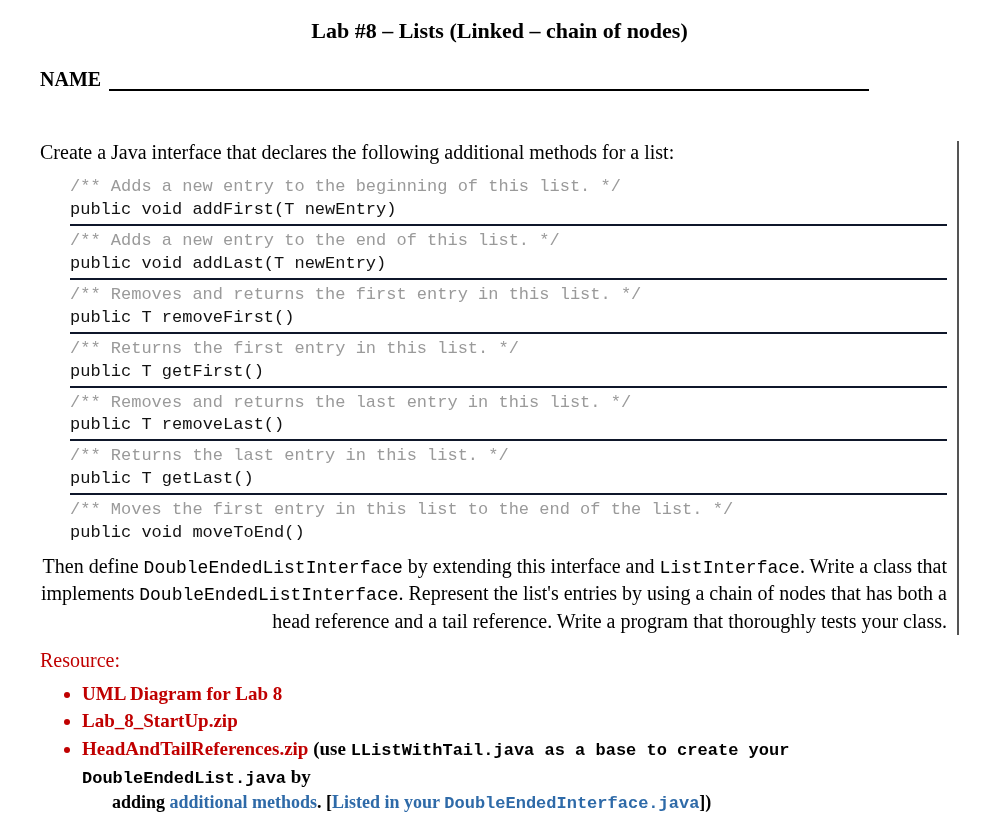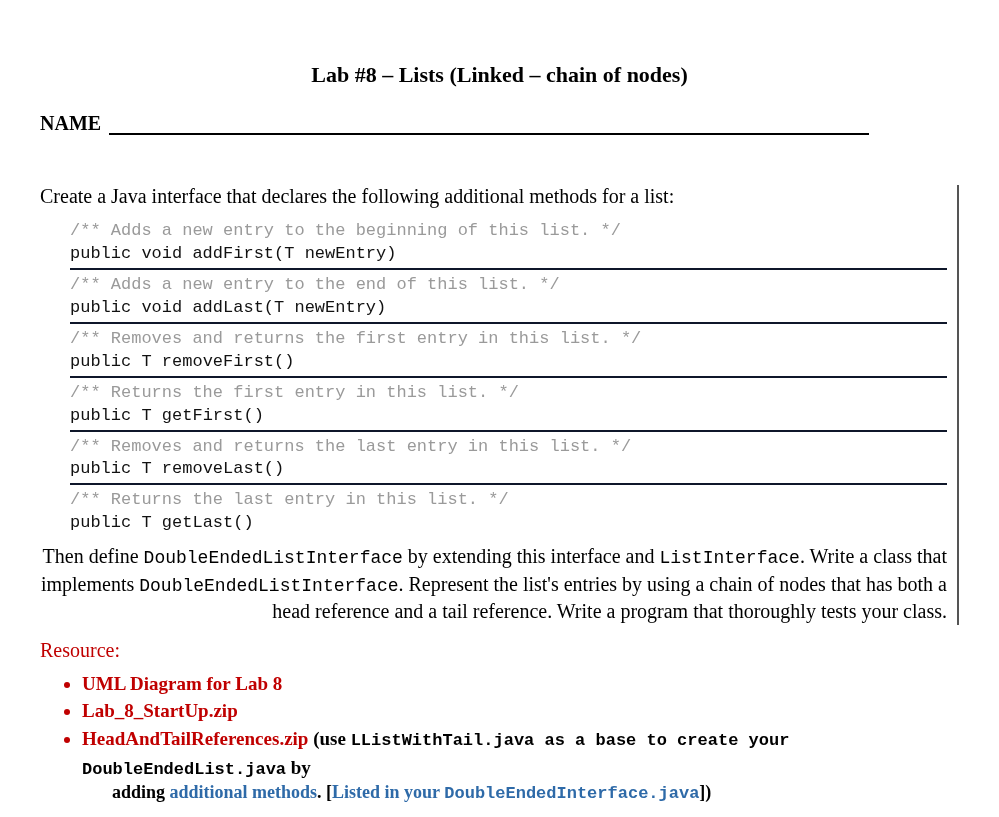--- a/index.html
+++ b/index.html
@@ -13,7 +13,6 @@
   .page {
     padding: 10px 40px 0 40px;
     box-sizing: border-box;
-    margin-top: 44px;
   }
   .title {
     text-align: center;

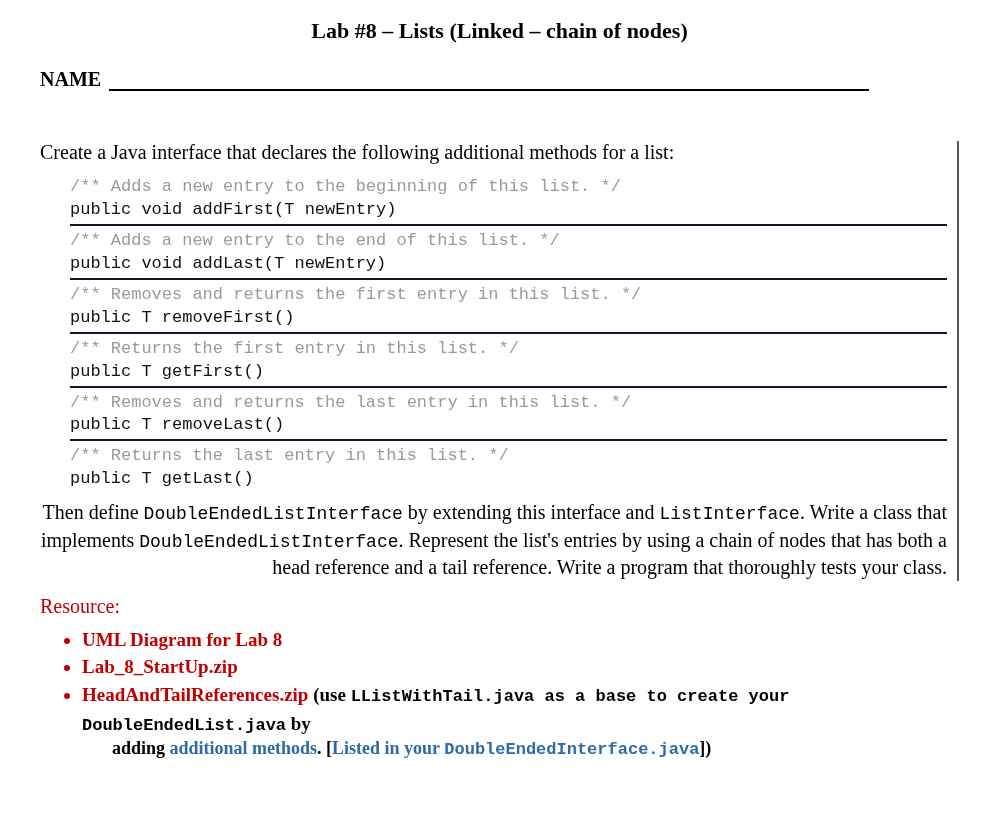--- a/index.html
+++ b/index.html
@@ -132,6 +132,10 @@
           <div class="comment">/** Returns the last entry in this list. */</div>
           <div class="sig"><span class="kw">public</span><span> T getLast()</span></div>
         </div>
+        <div class="method">
+          <div class="comment">/** Moves the first entry in this list to the end of the list. */</div>
+          <div class="sig"><span class="kw">public void</span><span> moveToEnd()</span></div>
+        </div>
       </div>
 
     <p class="then-para">

